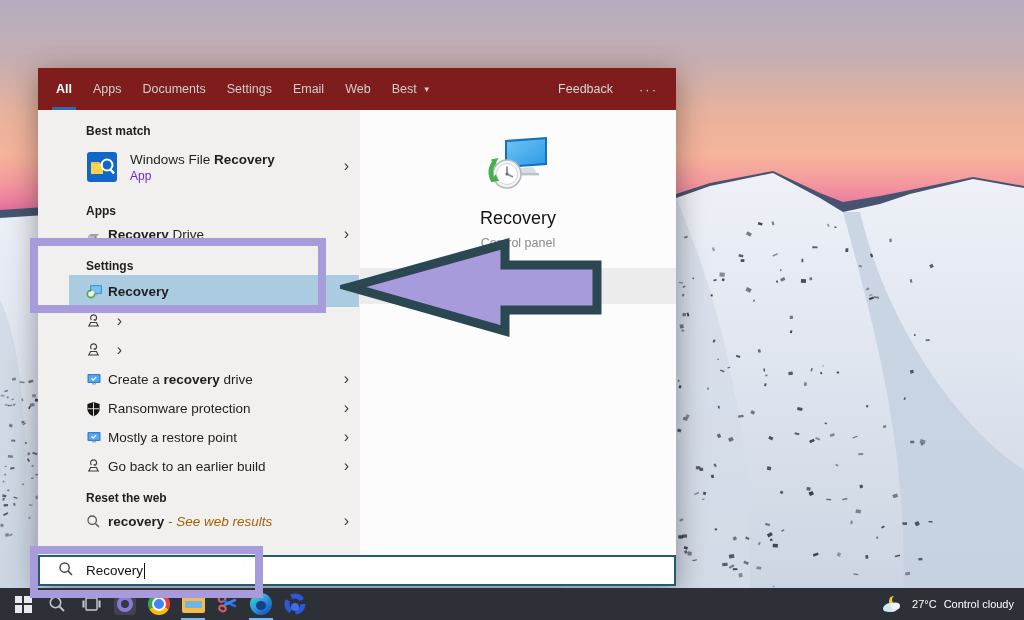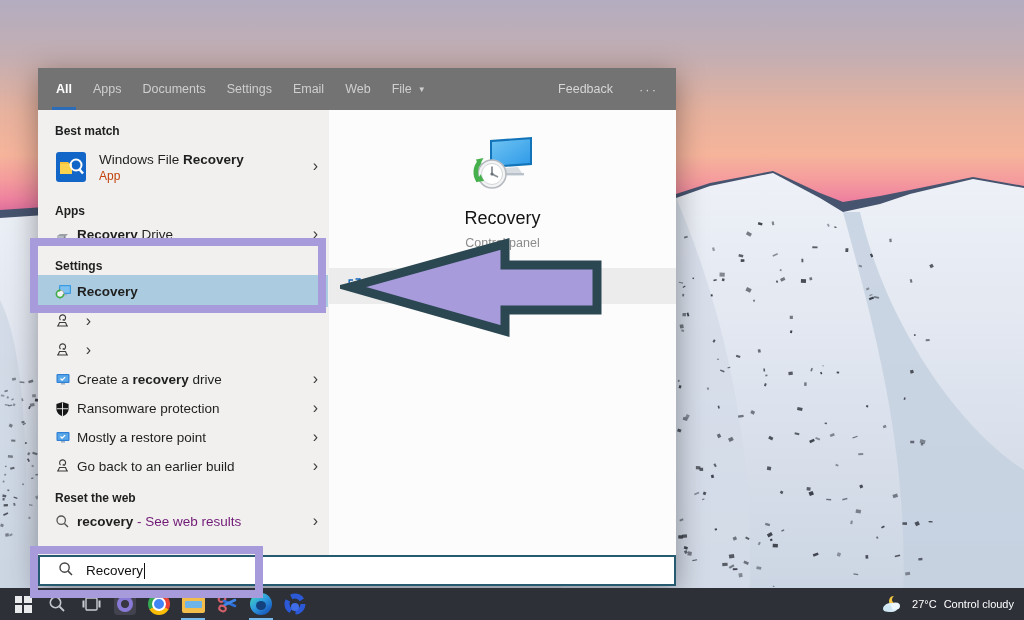--- a/index.html
+++ b/index.html
@@ -18,7 +18,7 @@
   .panel { position:absolute; left:38px; top:68px; width:638px; height:518px;
     box-shadow:0 6px 28px rgba(0,0,0,.38); background:#f1f0ef; display:flex; flex-direction:column; }
 
-  .tabsbar { height:42px; background:#737373; display:flex; align-items:center; padding:0 18px; flex:none; }
+  .tabsbar { height:42px; background:#7f1d1d; display:flex; align-items:center; padding:0 18px; flex:none; }
   .tab { position:relative; height:100%; display:flex; align-items:center; margin-right:21px;
     font-size:12.5px; color:#cfcfcf; cursor:default; }
   .tab.active { color:#fff; font-weight:bold; }

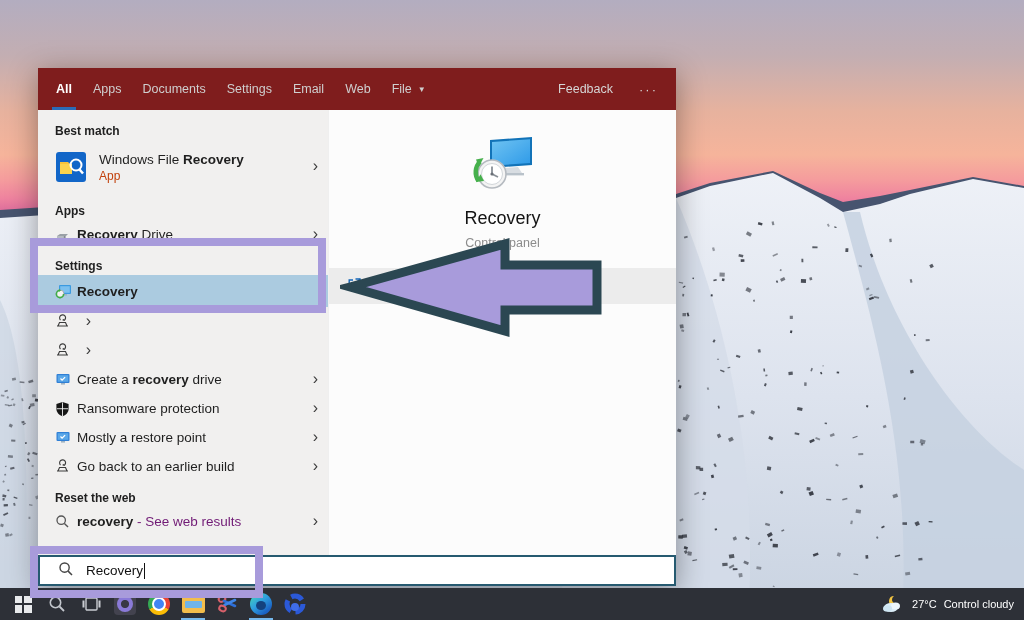--- a/index.html
+++ b/index.html
@@ -324,7 +324,7 @@
         <span>Web</span>
       </div>
     <div class="tab">
-        <span>File</span>
+        <span>Best</span>
         <span class="dd">▼</span>
       </div>
     <div class="spacer"></div>

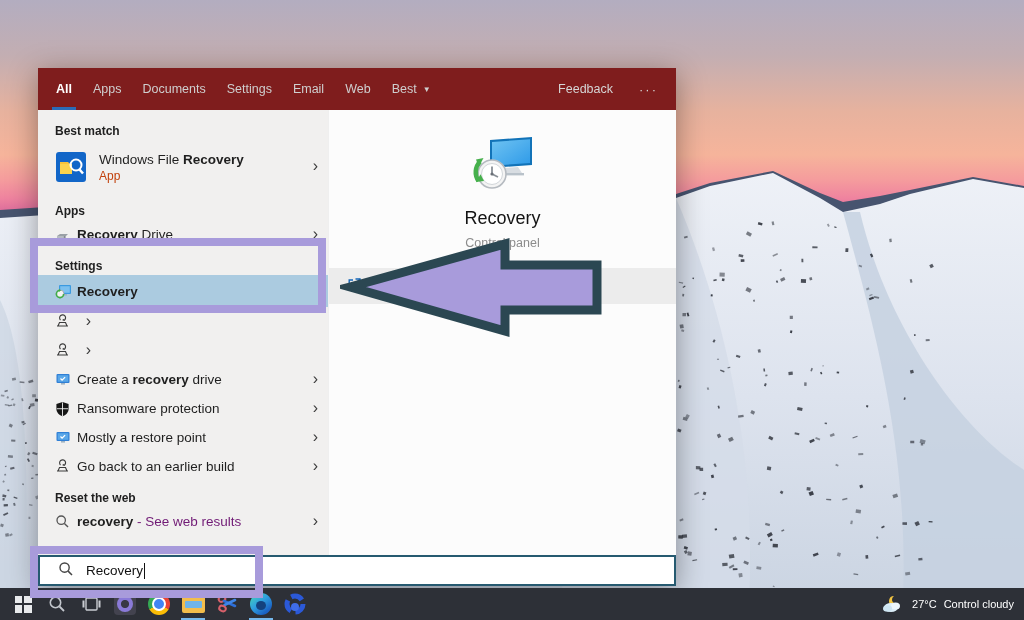--- a/index.html
+++ b/index.html
@@ -28,7 +28,7 @@
   .feedback { font-size:12.5px; color:#d6d6d6; margin-right:26px; }
   .overflow { font-size:13px; color:#d6d6d6; letter-spacing:2px; }
 
-  .panel-body { flex:1; display:flex; min-height:0; position:relative; }
+  .panel-body { flex:1; display:flex; min-height:0; position:relative;padding-left:31px; }
   .leftcol { width:290px; background:#f1f0ef; flex:none; padding-top:8px; }
   .rightcol { flex:1; background:#fcfcfc; border-left:1px solid rgba(0,0,0,.05); position:relative;
     display:flex; flex-direction:column; align-items:center; }

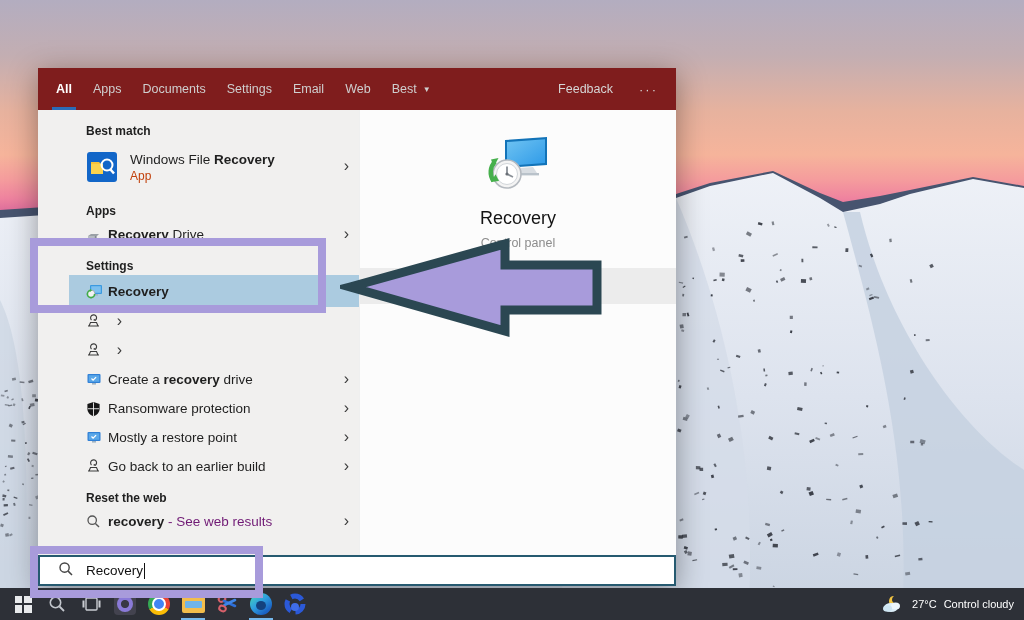--- a/index.html
+++ b/index.html
@@ -42,7 +42,7 @@
   .row.best .ricon { width:44px; }
   .rtext { flex:1; font-size:13.5px; color:#1f1f1f; white-space:nowrap; overflow:hidden; }
   .rtext b { font-weight:bold; }
-  .best-txt .sub { font-size:12px; color:#c2410c; margin-top:2px; }
+  .best-txt .sub { font-size:12px; color:#6d28d9; margin-top:2px; }
   .chev { flex:none; width:14px; text-align:right; font-size:16px; color:#3e3e3e; line-height:1; padding-bottom:2px; }
   .row.selected { background:#abcbe0; height:32px; }
   .gray-post { color:#701a75; }

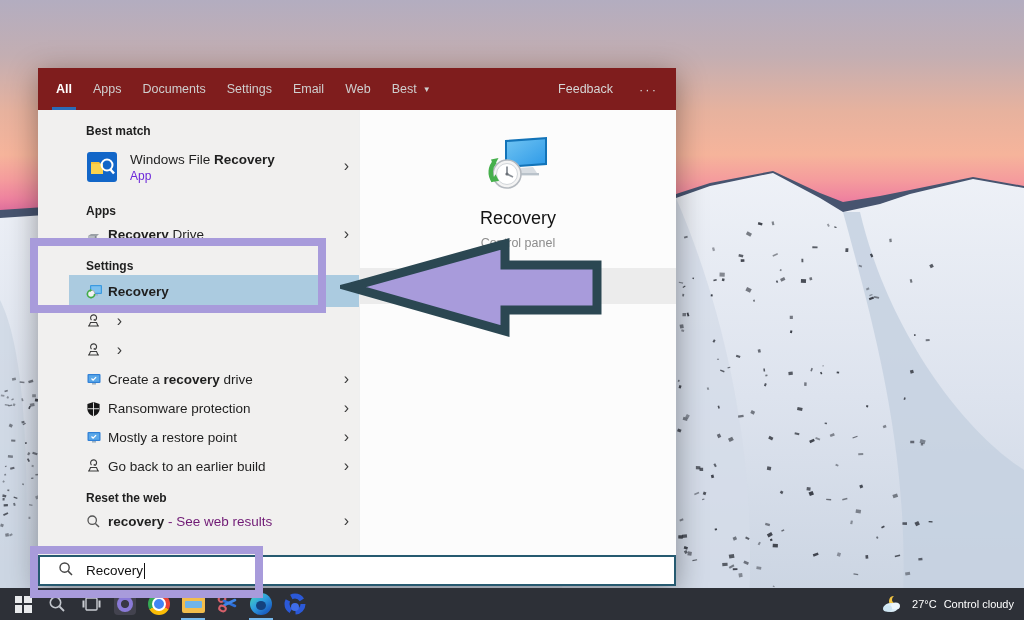--- a/index.html
+++ b/index.html
@@ -45,7 +45,7 @@
   .best-txt .sub { font-size:12px; color:#6d28d9; margin-top:2px; }
   .chev { flex:none; width:14px; text-align:right; font-size:16px; color:#3e3e3e; line-height:1; padding-bottom:2px; }
   .row.selected { background:#abcbe0; height:32px; }
-  .gray-post { color:#701a75; }
+  .gray-post { color:#a16207;font-style:italic; }
 
   
   .app-icon { margin-top:22px; }

